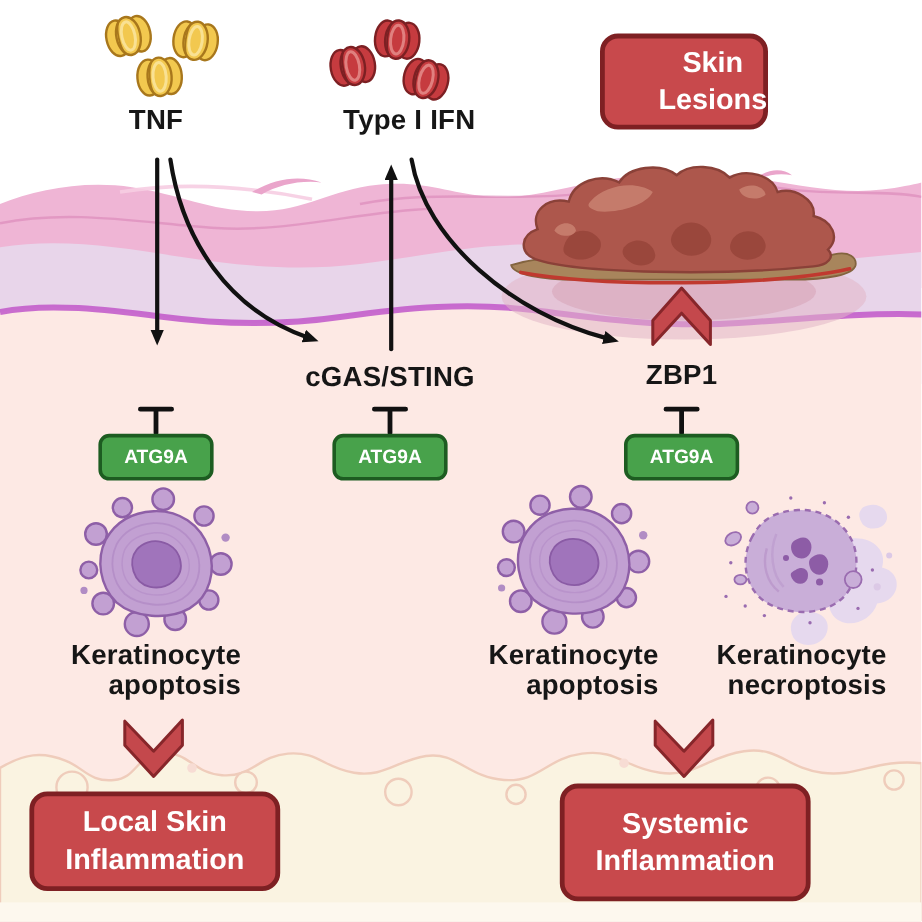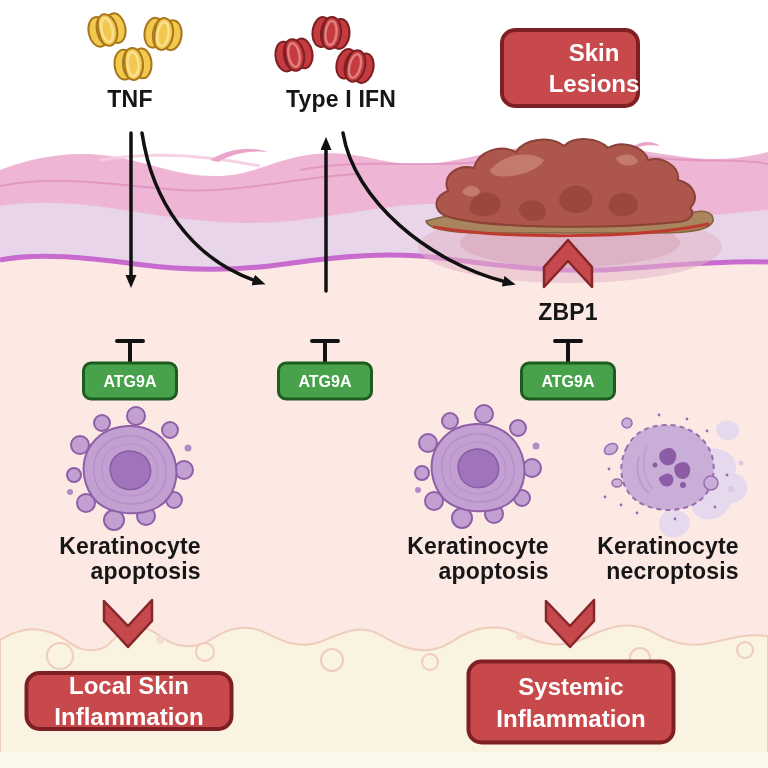--- a/index.html
+++ b/index.html
@@ -190,6 +190,7 @@
   <div class="badge" style="left:570px;top:68px;width:140px;height:80px;padding-left:48px;">Skin
 Lesions</div>
 
+  <div class="lbl" style="left:325px;top:314px;">cGAS/STING</div>
   <div class="lbl" style="left:568px;top:313px;">ZBP1</div>
 
   <div class="badge atg" style="left:130px;top:381px;width:96px;height:39px;">ATG9A</div>

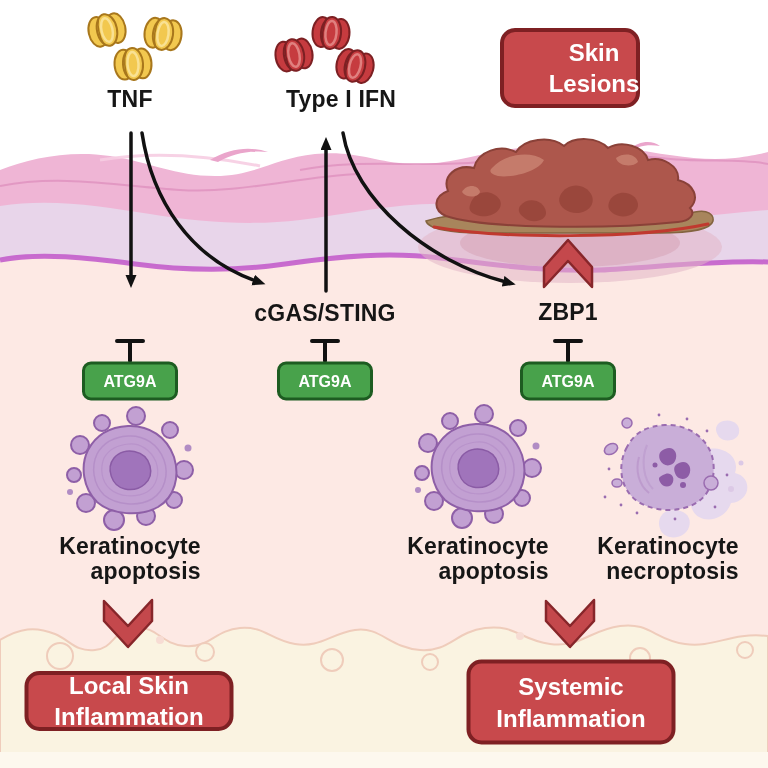--- a/index.html
+++ b/index.html
@@ -204,7 +204,7 @@
   <div class="lbl" style="left:668px;top:559px;">Keratinocyte
 necroptosis</div>
 
-  <div class="badge" style="left:129px;top:701px;width:209px;height:60px;">Local Skin
+  <div class="badge" style="left:129px;top:701px;width:209px;height:83px;">Local Skin
 Inflammation</div>
   <div class="badge" style="left:571px;top:702px;width:209px;height:85px;">Systemic
 Inflammation</div>

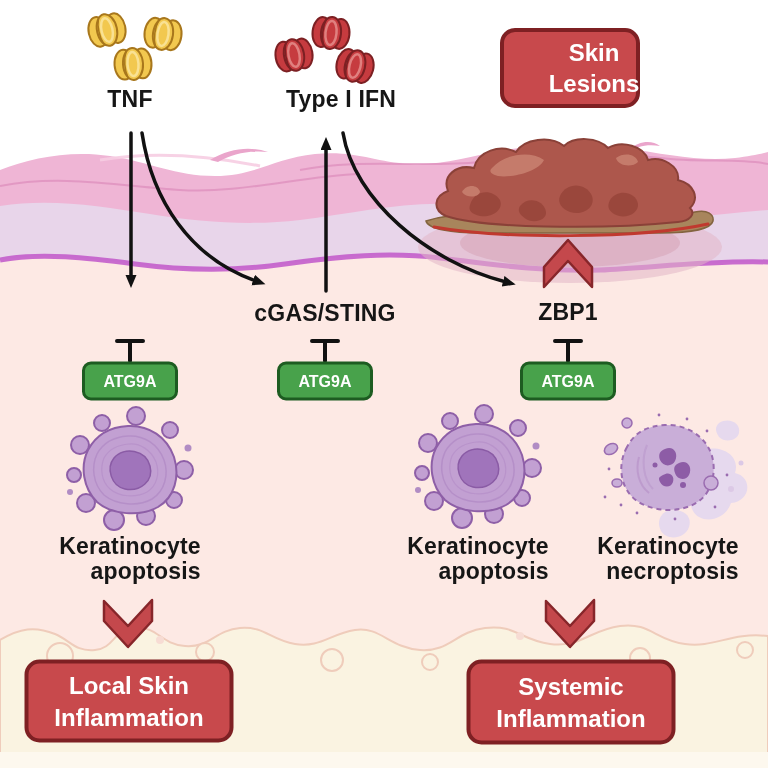--- a/index.html
+++ b/index.html
@@ -206,7 +206,7 @@
 
   <div class="badge" style="left:129px;top:701px;width:209px;height:83px;">Local Skin
 Inflammation</div>
-  <div class="badge" style="left:571px;top:702px;width:209px;height:85px;">Systemic
+  <div class="badge" style="left:571px;top:702px;width:209px;height:98px;">Systemic
 Inflammation</div>
 
 </div>

